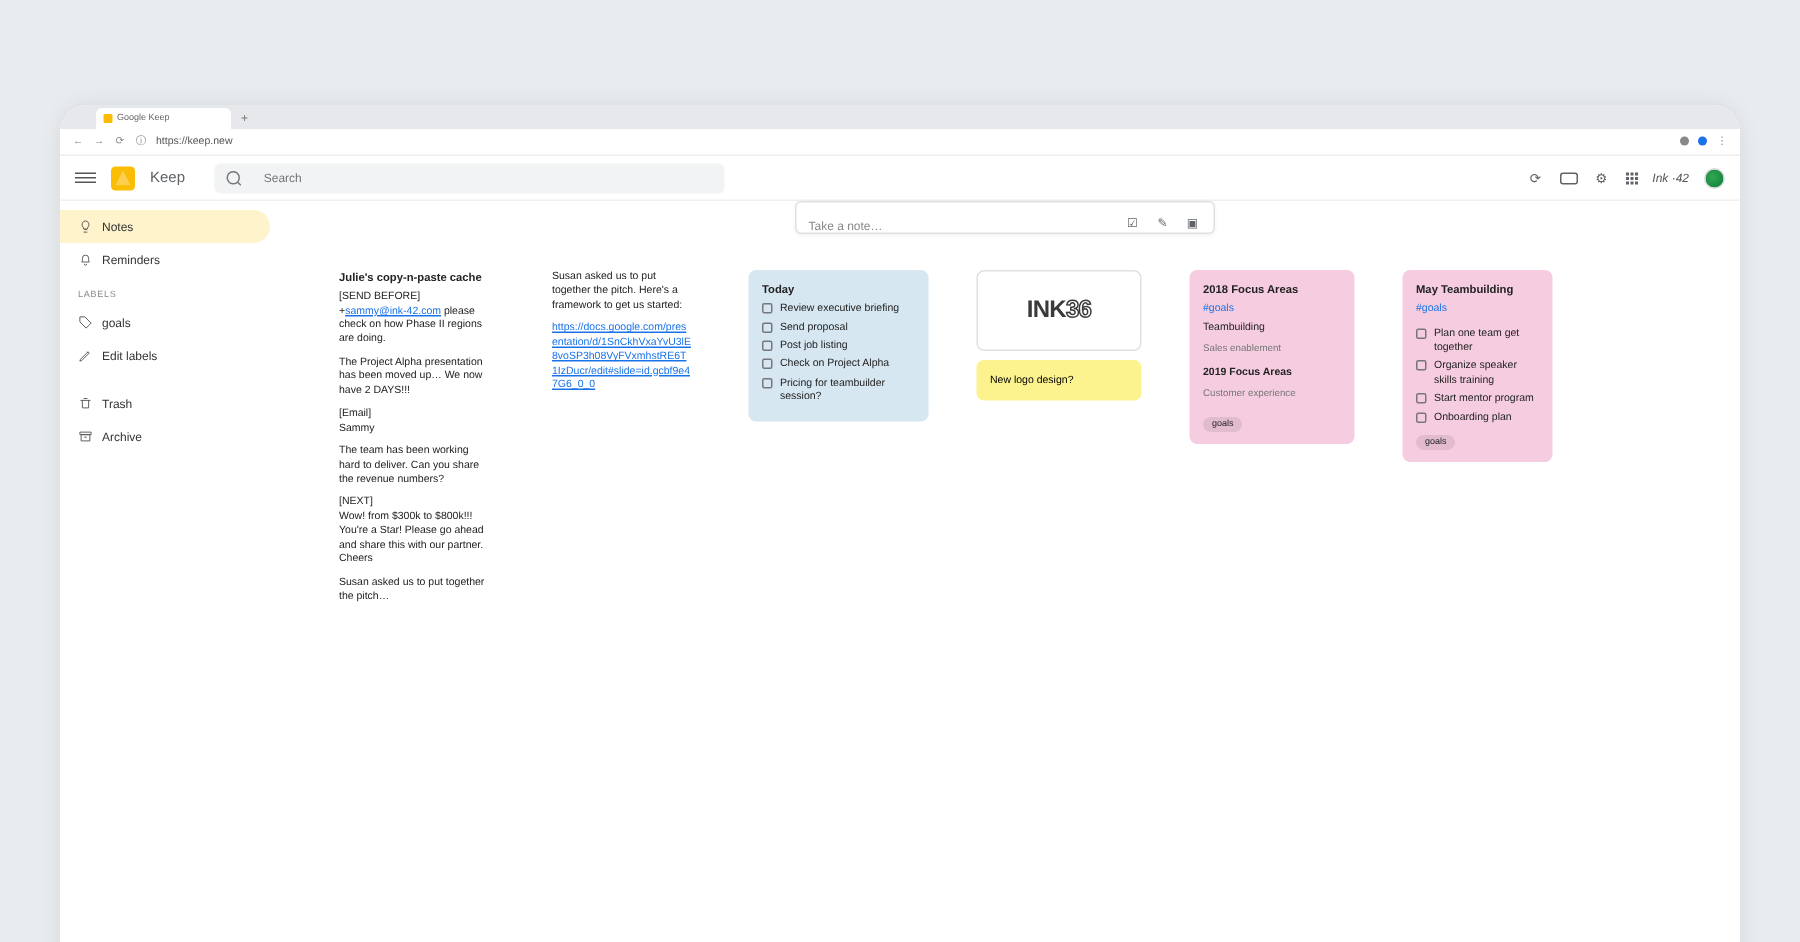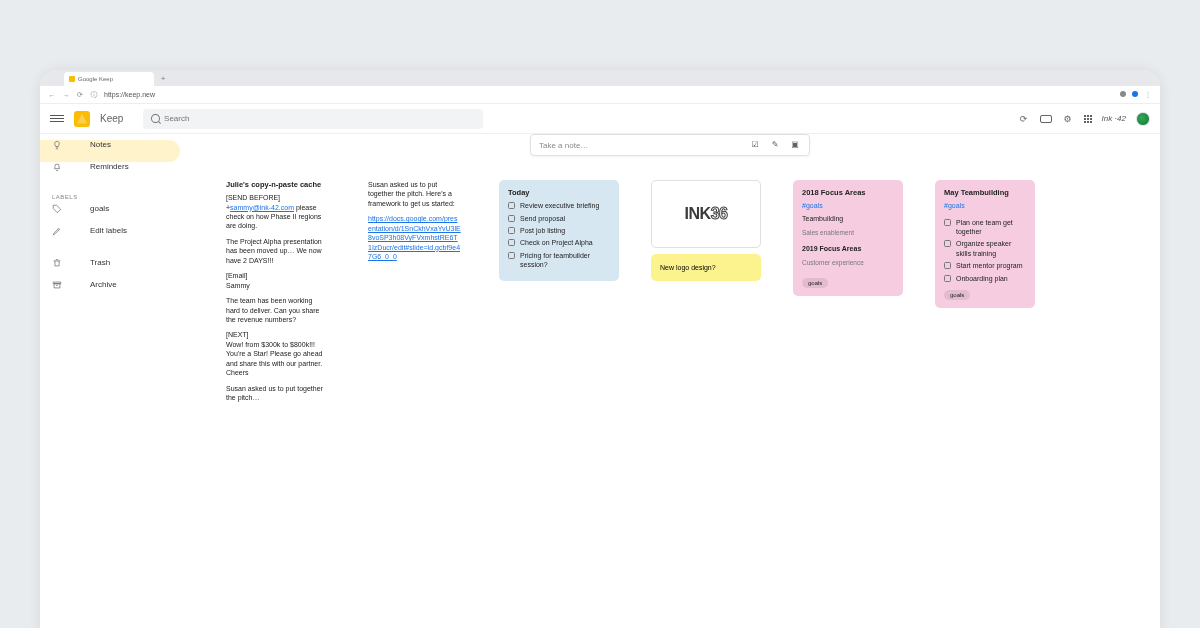--- a/index.html
+++ b/index.html
@@ -30,7 +30,7 @@
   .logo { width: 16px; height: 16px; background: #fbbc04; border-radius: 3px; position: relative; }
   .logo::after { content:""; position:absolute; inset:3px; background:#fff; clip-path: polygon(50% 0,100% 100%,0 100%); opacity:.3;}
   .brand { font-size: 10px; color: #5f6368; font-weight: 500; }
-  .search { flex: 0 0 340px; height: 20px; background: #f1f3f4; border-radius: 4px; display: flex; align-items: center; padding: 0 8px; gap: 4px; margin-left: 10px; }
+  .search { flex: 0 0 340px; height: 20px; background: #f1f3f4; border-radius: 4px; display: flex; align-items: center; padding: 0 8px; gap: 16px; margin-left: 10px; }
   .search input { border:none; background:transparent; outline:none; font-size:8px; color:#555; width:100%; }
   .magnify { width: 9px; height: 9px; border: 1px solid #777; border-radius: 50%; position: relative; }
   .magnify::after { content:""; position:absolute; width:3px; height:1px; background:#777; bottom:-1px; right:-2px; transform:rotate(45deg); }

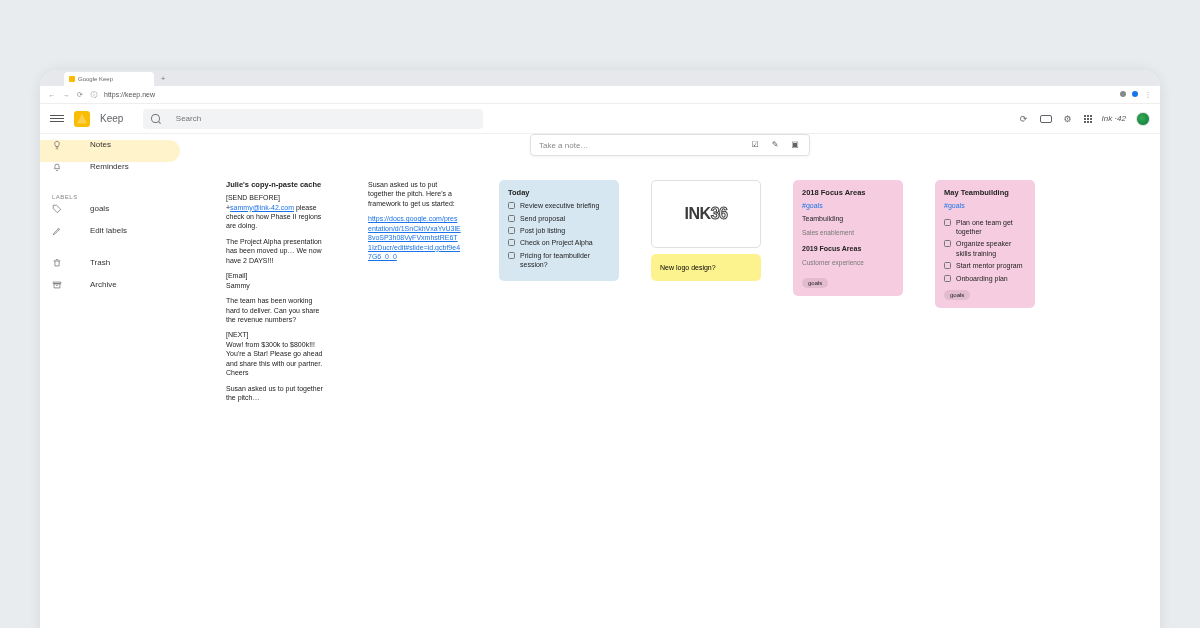--- a/index.html
+++ b/index.html
@@ -45,7 +45,7 @@
   
   .app { position:absolute; top:64px; left:0; right:0; bottom:0; display:flex; }
   .sidebar { width:140px; padding-top:6px; }
-  .side-item { height:22px; display:flex; gap:28px; padding:0 12px; font-size:8px; color:#333; border-radius: 0 11px 11px 0; cursor:pointer; }
+  .side-item { height:22px; display:flex; align-items:center; gap:6px; padding:0 12px; font-size:8px; color:#333; border-radius: 0 11px 11px 0; cursor:pointer; }
   .side-item.active { background:#fff3cc; }
   .side-icon { width:10px; height:10px; display:flex; align-items:center; justify-content:center; }
   .side-sec { font-size:6px; letter-spacing:.5px; color:#888; padding:10px 12px 4px; }

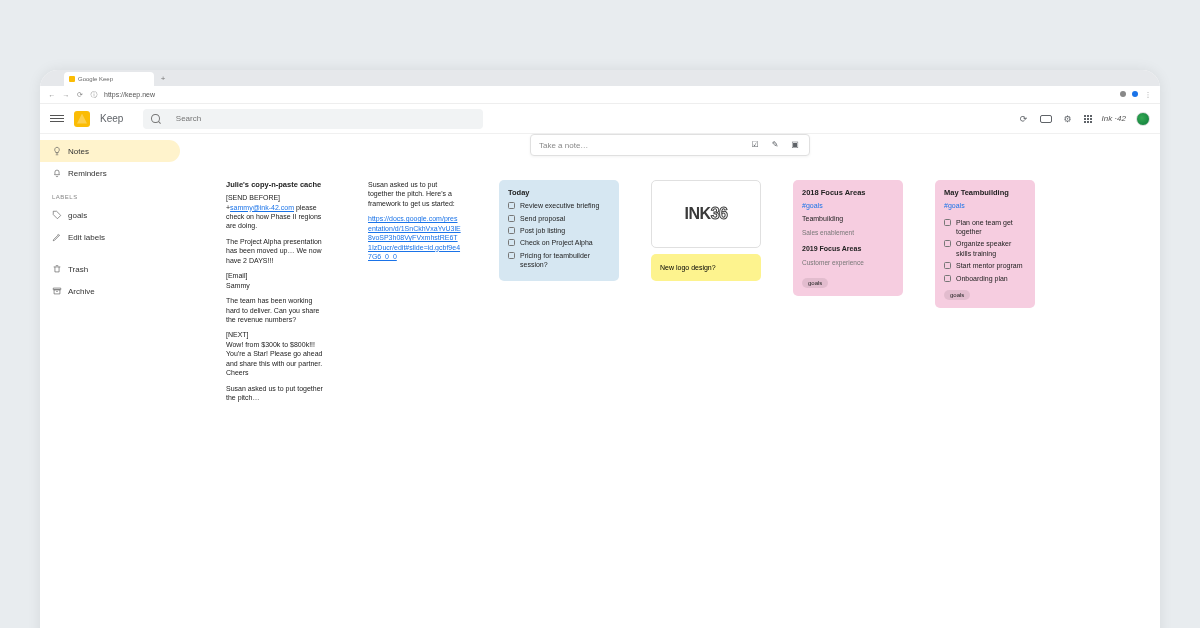--- a/index.html
+++ b/index.html
@@ -51,7 +51,7 @@
   .side-sec { font-size:6px; letter-spacing:.5px; color:#888; padding:10px 12px 4px; }
 
   .content { flex:1; padding: 10px 30px 0 40px; position:relative; }
-  .takebar { position:absolute; left:50%; transform:translateX(-50%); width:280px; height:22px; top:0; border:1px solid #e0e0e0; border-radius:4px; background:#fff; display:flex; align-items:center; padding:0 8px; box-shadow:0 1px 3px rgba(0,0,0,.05); }
+  .takebar { position:absolute; left:50%; transform:translateX(-50%); width:280px; height:22px; top:0; border:1px solid #e0e0e0; border-radius:4px; background:#fff; display:flex; align-items:flex-end; padding:0 8px; box-shadow:0 1px 3px rgba(0,0,0,.05); }
   .takebar span { font-size:8px; color:#888; flex:1; }
   .take-icn { width:12px; height:12px; color:#5f6368; font-size:8px; text-align:center; line-height:12px; margin-left:8px; }
 

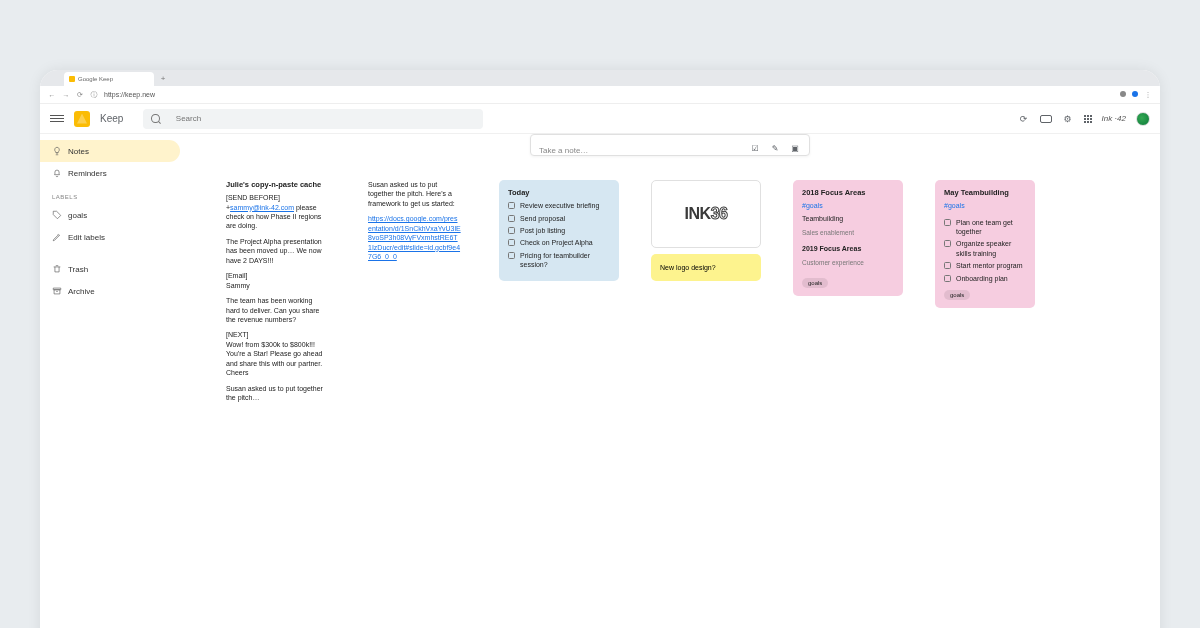--- a/index.html
+++ b/index.html
@@ -71,7 +71,7 @@
   .tagpill { display:inline-block; font-size:6px; background:rgba(0,0,0,.08); padding:1px 6px; border-radius:8px; margin-top:4px; }
 
   .logocard { width:110px; }
-  .logobox { height:68px; background:#fff; border:1px solid #e0e0e0; border-radius:5px; display:flex; align-items:center; justify-content:center; font-weight:800; font-size:16px; letter-spacing:-.5px; color:#3a3a3a; }
+  .logobox { height:54px; background:#fff; border:1px solid #e0e0e0; border-radius:5px; display:flex; align-items:center; justify-content:center; font-weight:800; font-size:16px; letter-spacing:-.5px; color:#3a3a3a; }
   .logobox .outline { -webkit-text-stroke: 1px #3a3a3a; color: transparent; }
   .yellowstrip { margin-top:6px; background:#fdf38e; border-radius:5px; padding:10px 9px; font-size:7px; }
 

